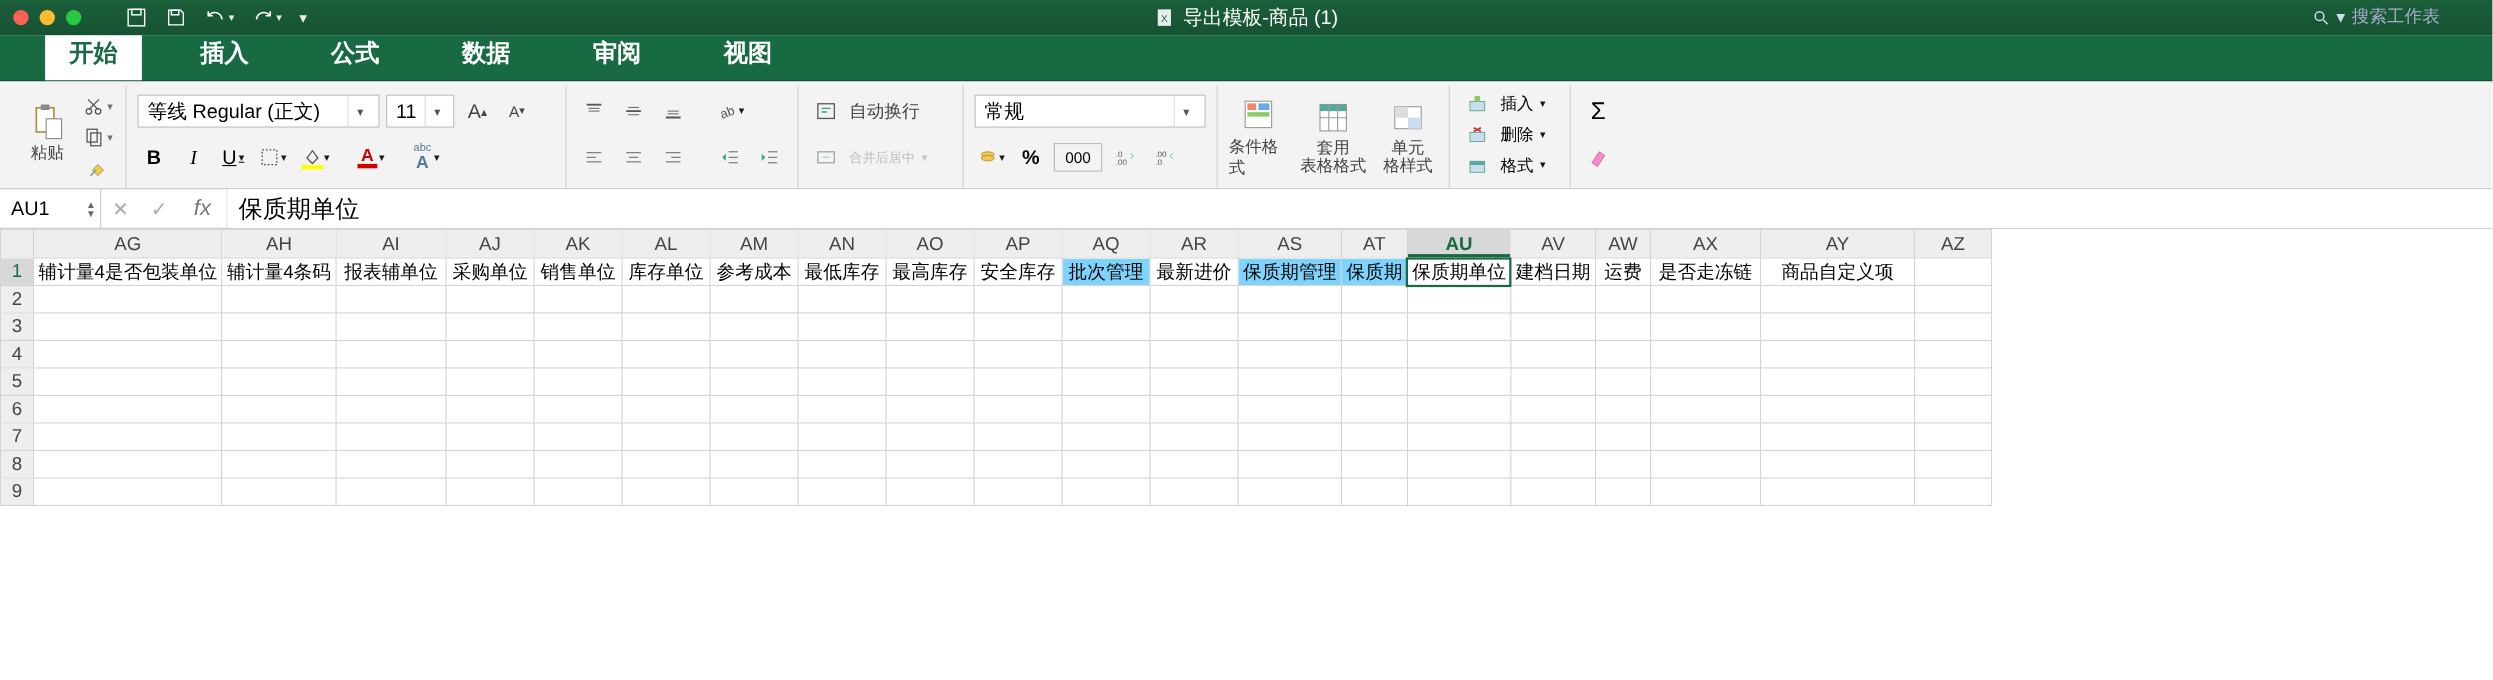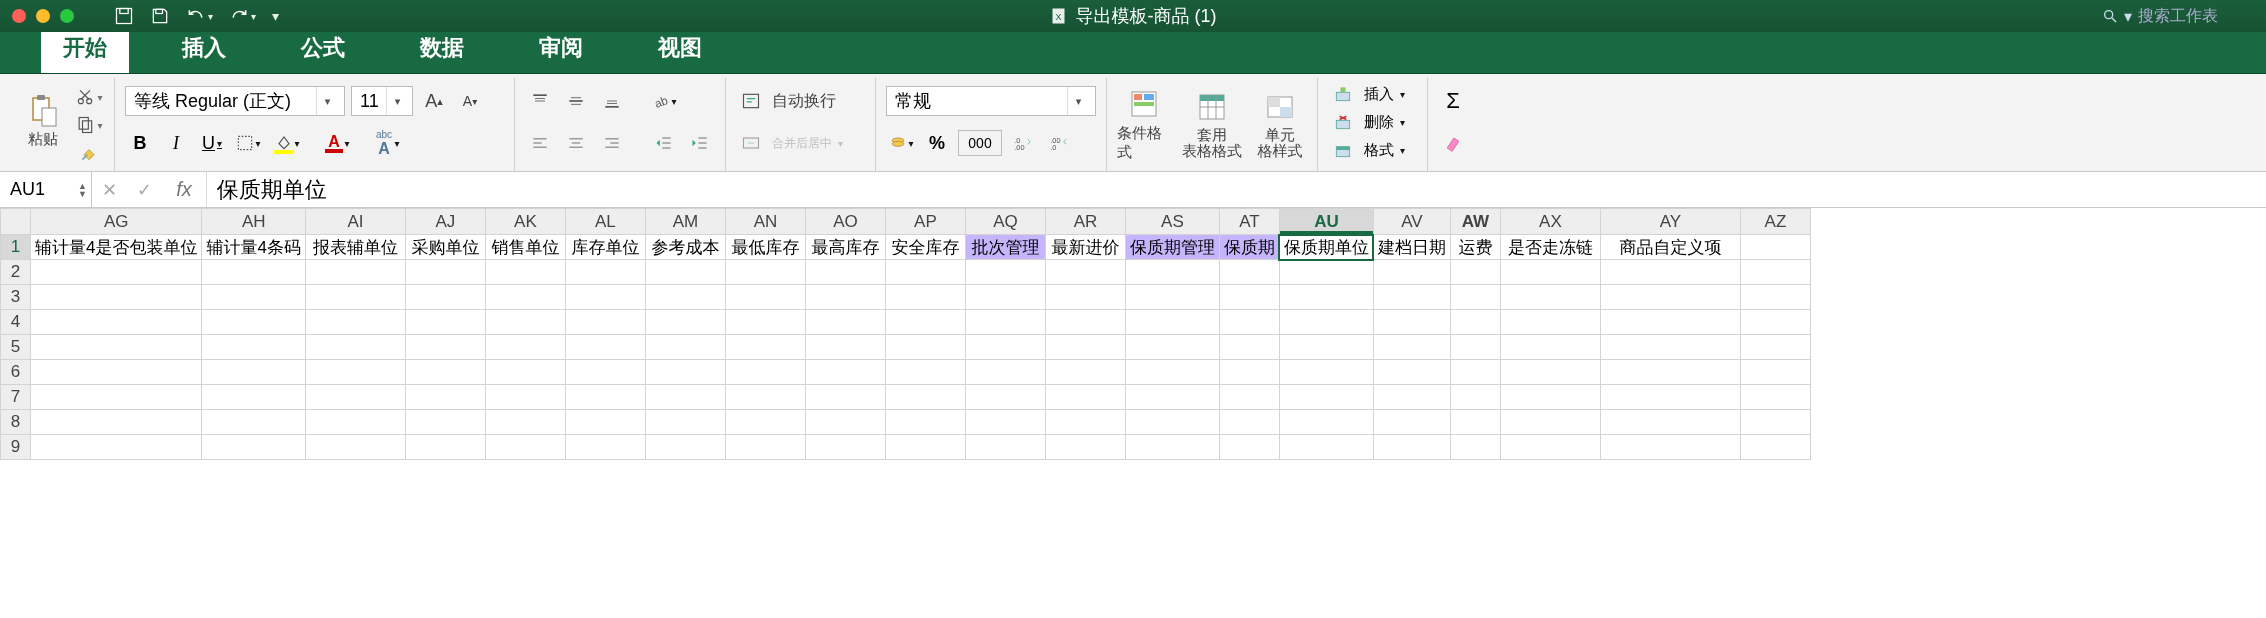--- a/index.html
+++ b/index.html
@@ -461,7 +461,7 @@
           <th style="width: 41px;">AT</th>
           <th class="active" style="width: 94px;">AU</th>
           <th style="width: 72px;">AV</th>
-          <th style="width: 50px; font-weight: bold;">AW</th>
+          <th style="width: 50px;">AW</th>
           <th style="width: 100px;">AX</th>
           <th style="width: 140px;">AY</th>
           <th style="width: 70px;">AZ</th>

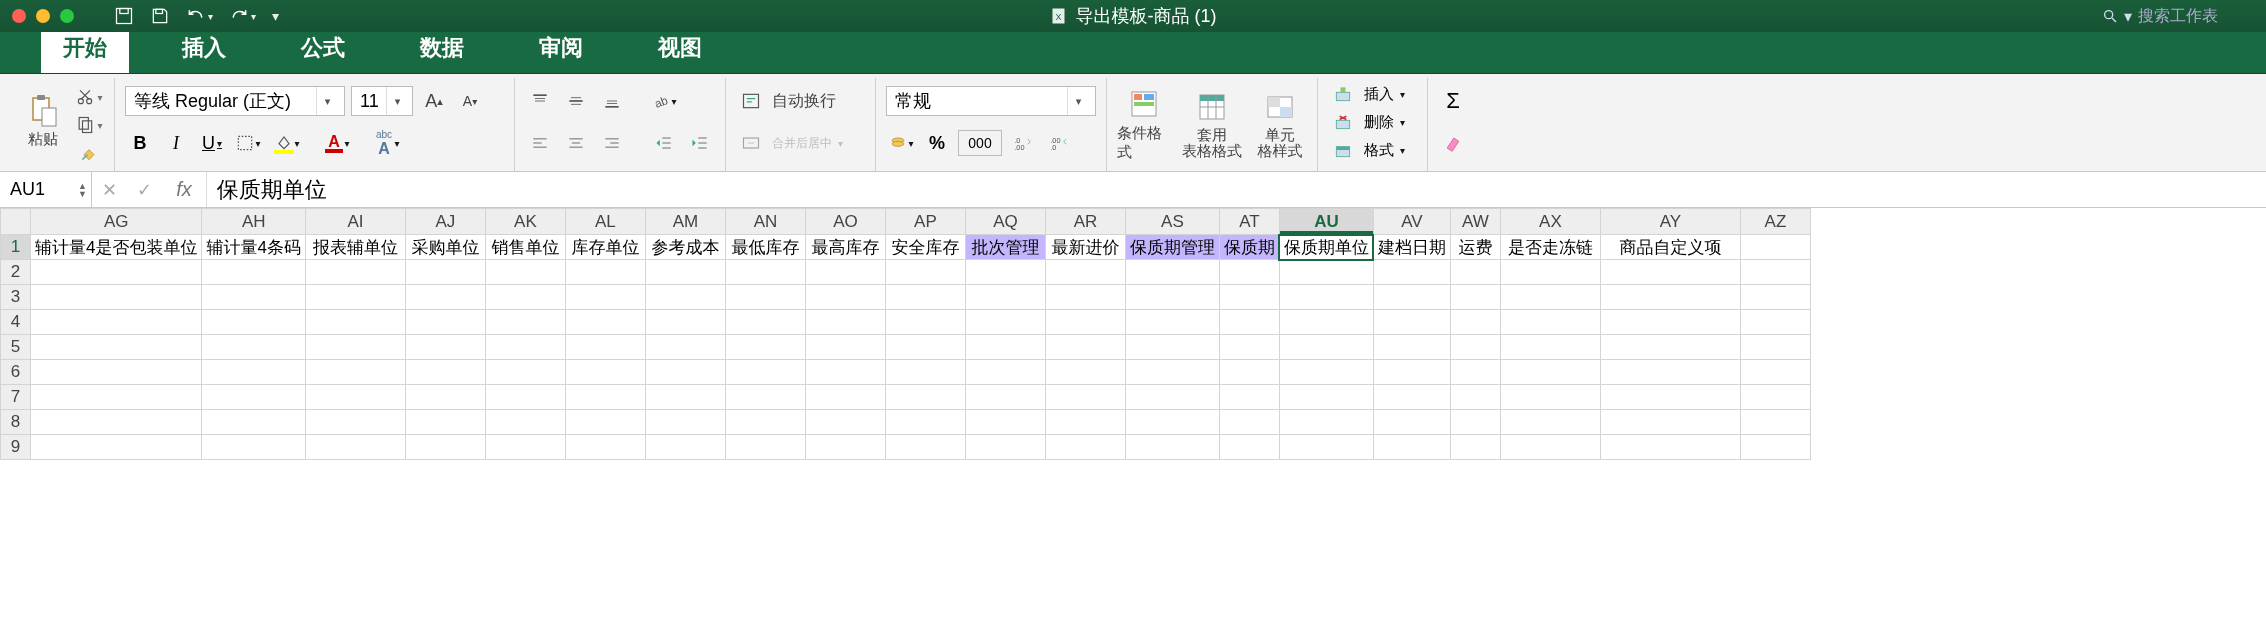--- a/index.html
+++ b/index.html
@@ -59,7 +59,7 @@
   .grid thead th.active::after { content:""; position:absolute; left:0; right:0; bottom:0; height:3px; background:#176a41;}
   .grid tbody th.rowhdr.active { background: #d8d8d8; color:#176a41; }
   .corner { background: #eee; width: 30px; }
-  .hl { background: #c4b5fd; }
+  .hl { background: #7dd3fc; }
   .selcell { outline: 2px solid #176a41; outline-offset: -1px; }
   .datacell { padding: 0 4px; text-align: center; }
 

